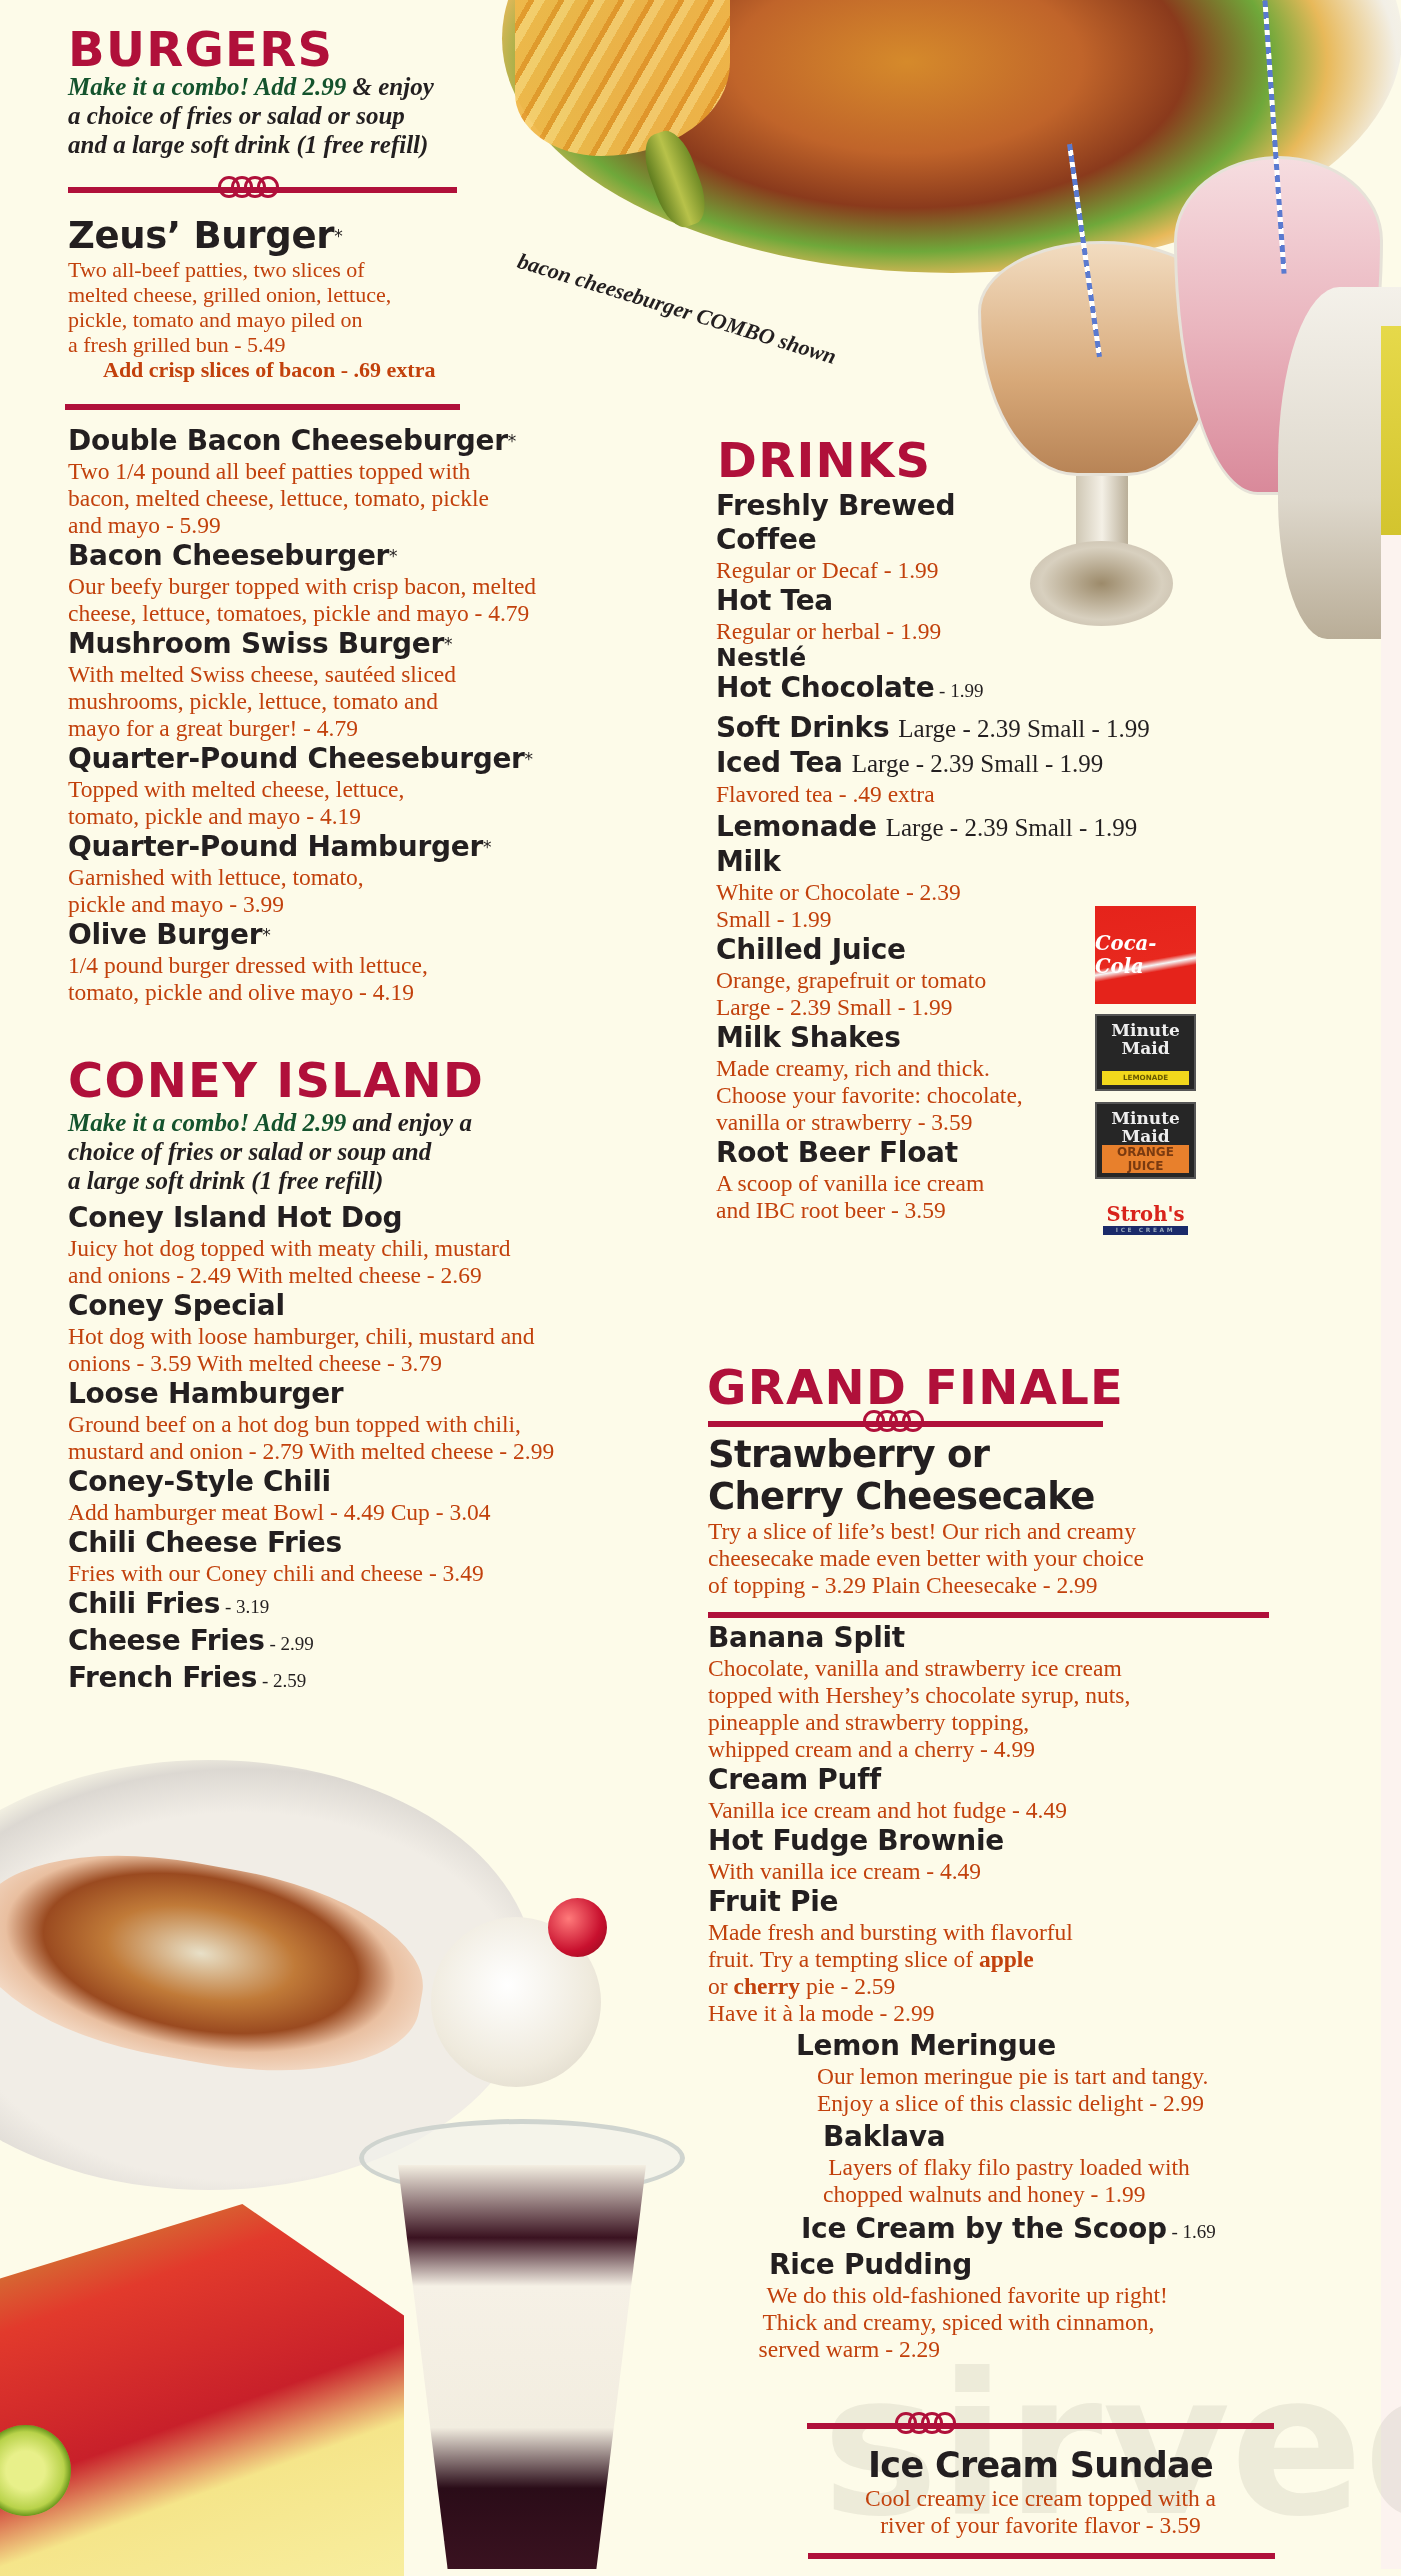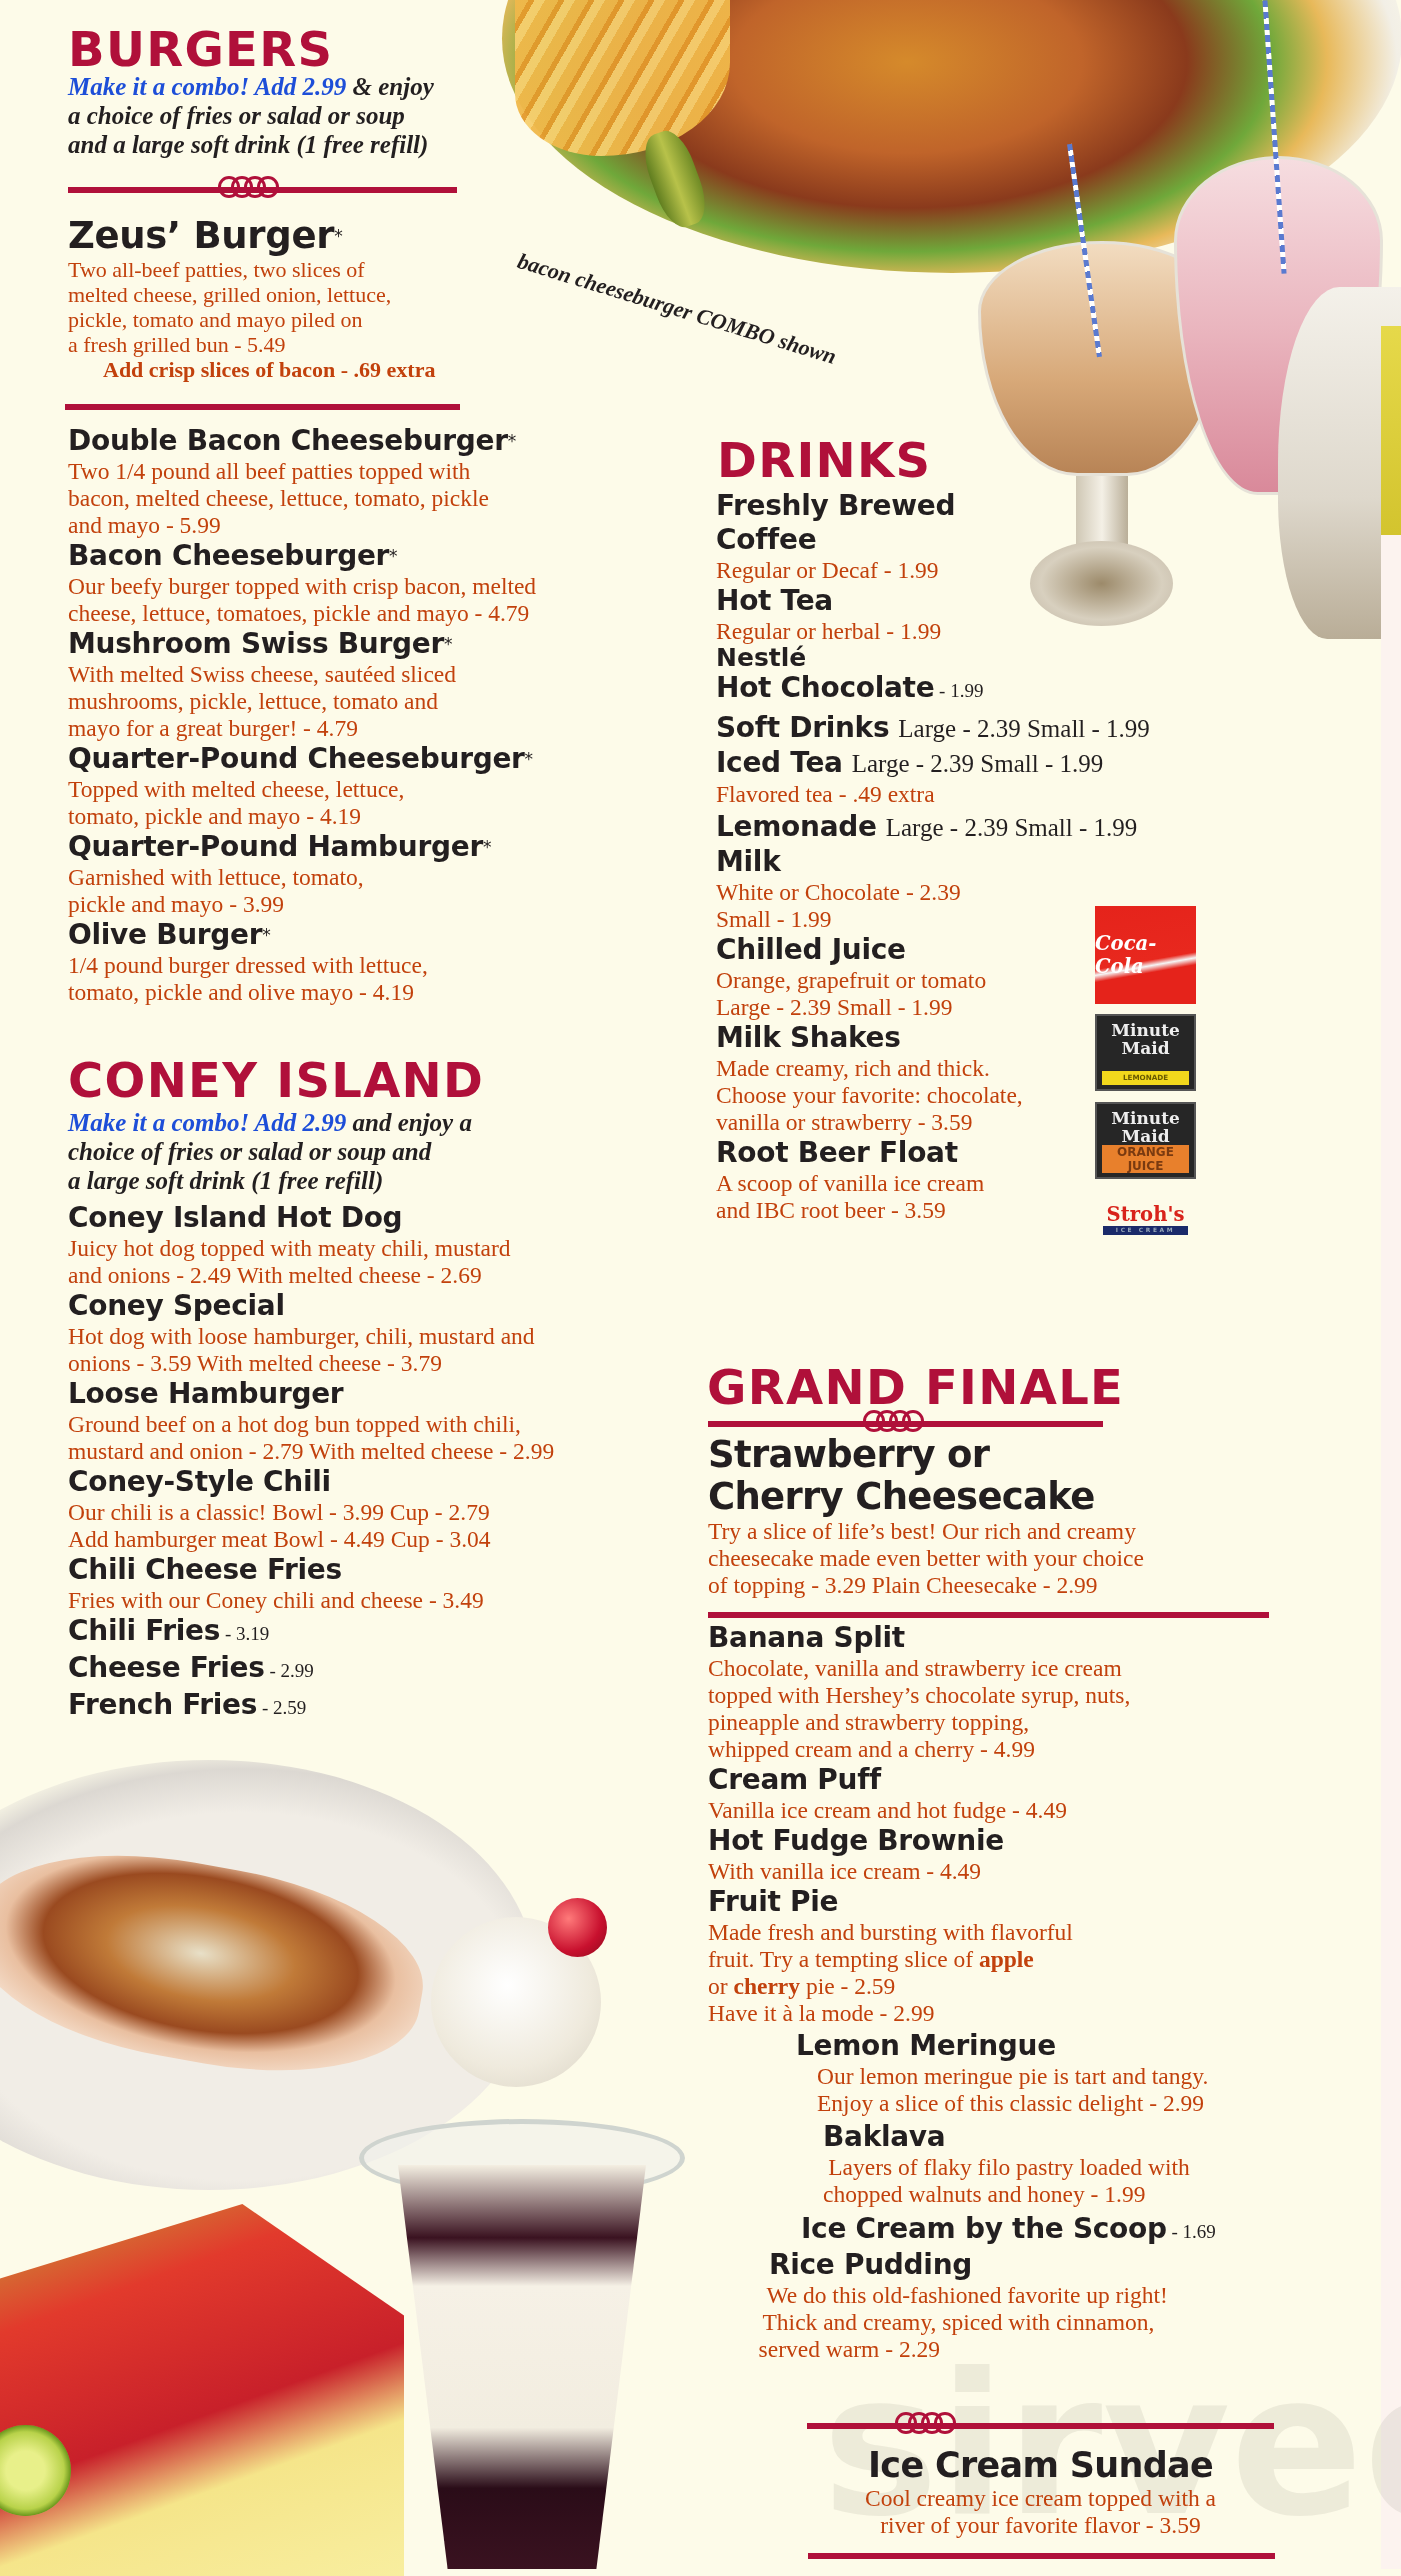--- a/index.html
+++ b/index.html
@@ -7,7 +7,7 @@
   .abs{position:absolute;}
   .section-title{font-family:"DejaVu Sans",sans-serif;font-weight:bold;color:#b0103a;letter-spacing:1.3px;font-size:48px;line-height:1;}
   .combo{font-family:"Liberation Serif",serif;font-style:italic;font-weight:bold;font-size:25px;line-height:29px;color:#231f20;}
-  .combo .blue{color:#1d4ed8;}
+  .combo .blue{color:#14532d;}
   .item-name{font-family:"DejaVu Sans",sans-serif;font-weight:bold;font-size:28px;line-height:34px;color:#231f20;letter-spacing:-0.3px;}
   .item-name sup{font-size:17px;font-weight:normal;vertical-align:top;}
   .item-name .price{font-family:"Liberation Serif",serif;font-weight:normal;font-size:19px;letter-spacing:0;}

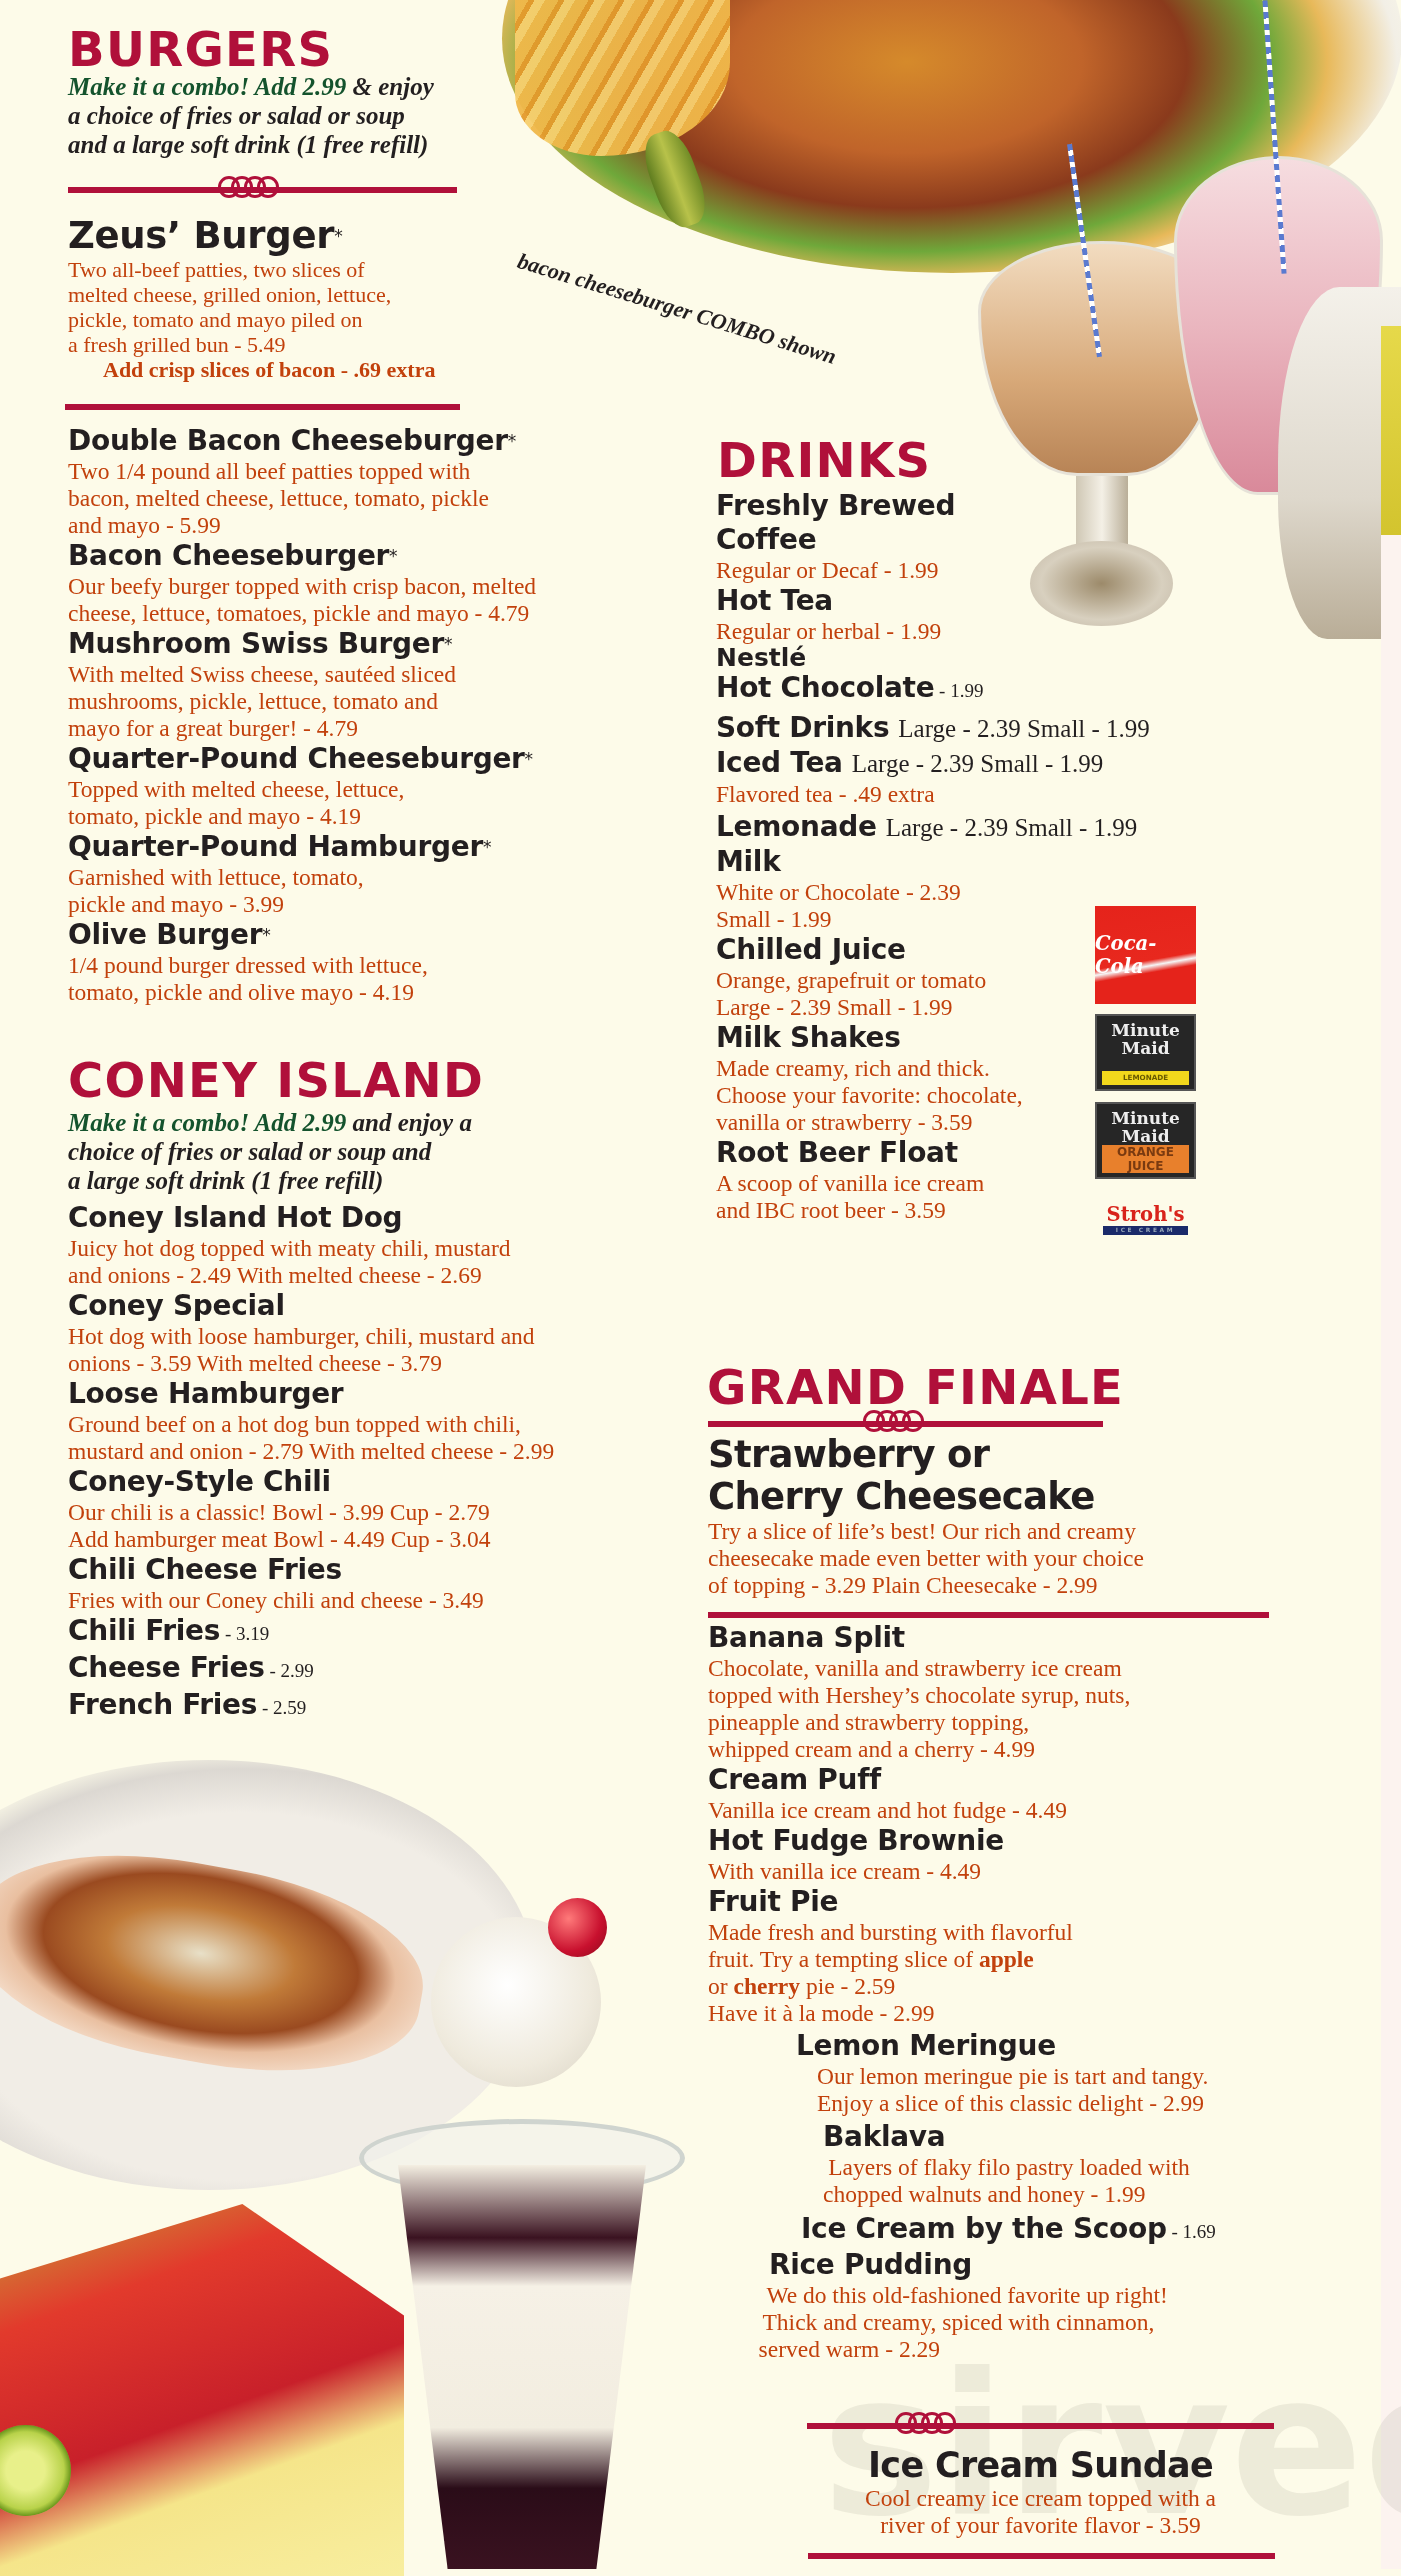--- a/index.html
+++ b/index.html
@@ -166,7 +166,6 @@
   <div>
     <div class="item-name">Coney-Style Chili</div>
     <div class="desc">
-        <div>Our chili is a classic!  Bowl - 3.99   Cup - 2.79</div>
         <div>Add hamburger meat  Bowl - 4.49   Cup - 3.04</div>
       </div>
   </div>

